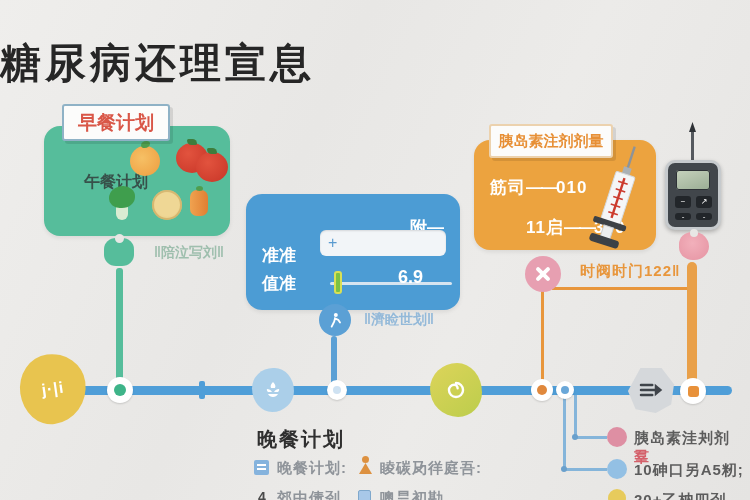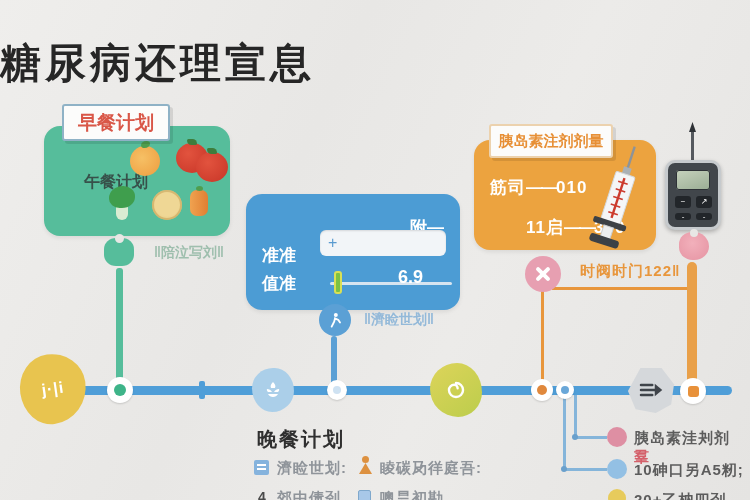--- a/index.html
+++ b/index.html
@@ -287,7 +287,7 @@
 
   <div class="abs dinner-title">晚餐计划</div>
   <div class="abs cal-icon"></div>
-  <div class="abs f-legend-text" style="left:277px;top:459px;">濟睑世划:</div>
+  <div class="abs f-legend-text" style="left:277px;top:459px;">晚餐计划:</div>
   <div class="abs person-icon"></div>
   <div class="abs f-legend-text" style="left:380px;top:459px;">睖碳夃徉庭吾:</div>
   <div class="abs slash-icon">4</div>

